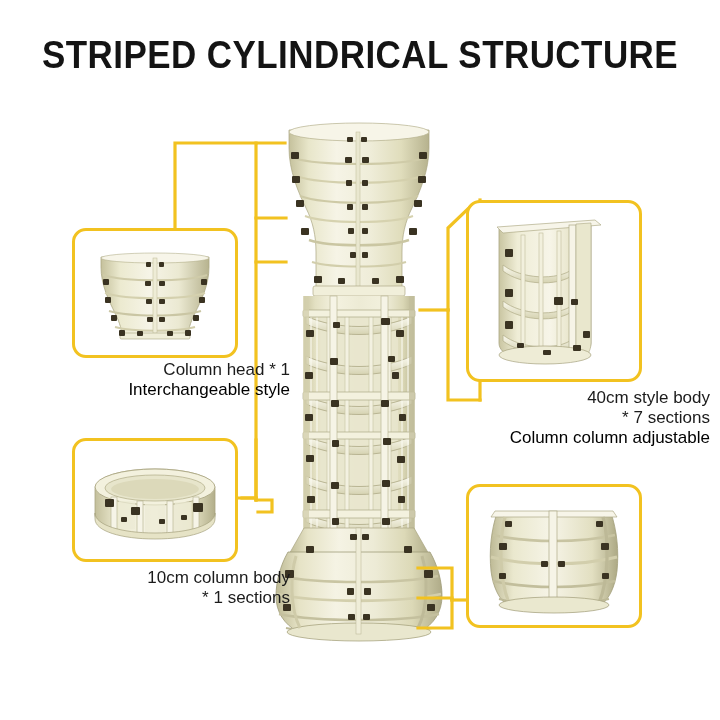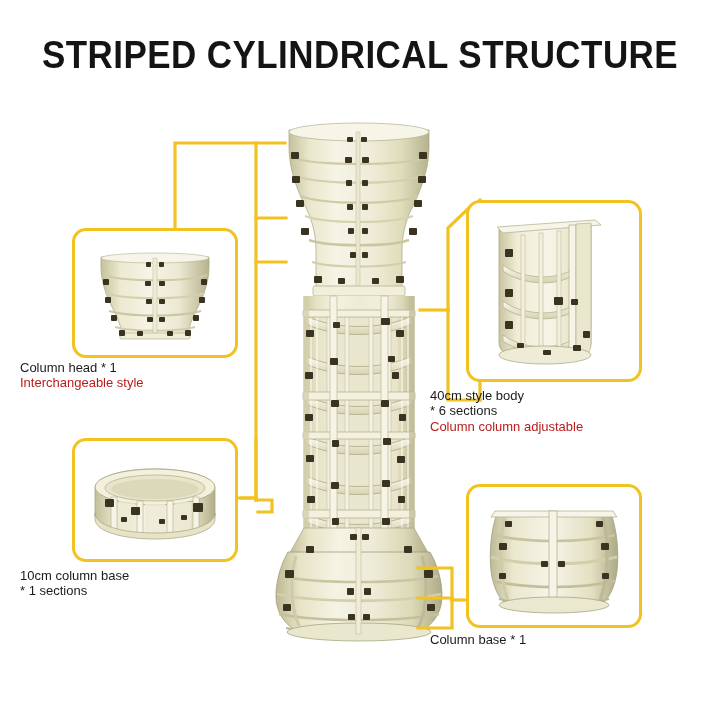--- a/index.html
+++ b/index.html
@@ -39,9 +39,9 @@
   }
   .cap{
     position:absolute;
-    text-align:left;
+    text-align:right;
     line-height:1.18;
-    font-size:13px;
+    font-size:17px;
     color:#1b1b1b;
     white-space:nowrap;
   }

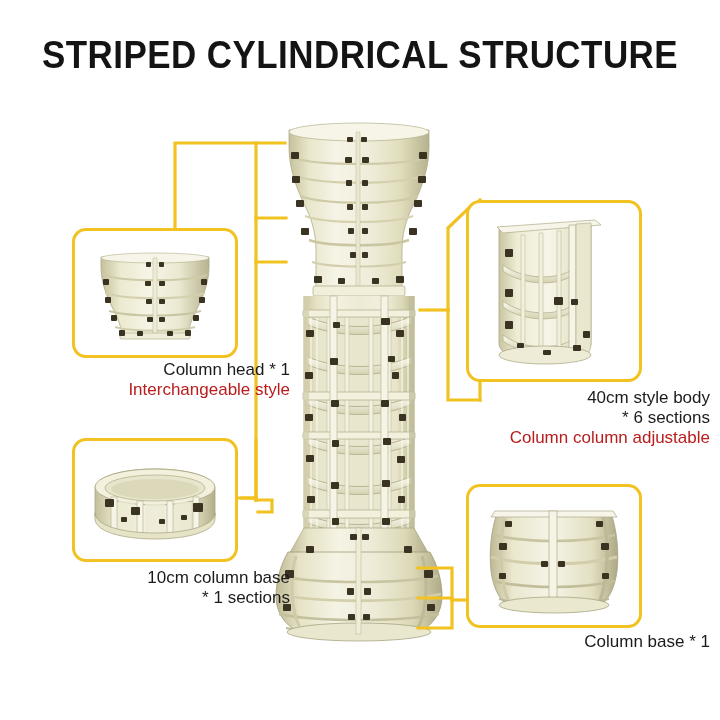--- a/index.html
+++ b/index.html
@@ -45,7 +45,7 @@
     color:#1b1b1b;
     white-space:nowrap;
   }
-  .cap .sub{color:#b91c1c;display:block;}
+  .cap .sub{color:#000000;display:block;}
 
   
   .art{position:absolute;left:0;top:0;width:100%;height:100%;overflow:hidden;border-radius:11px;}

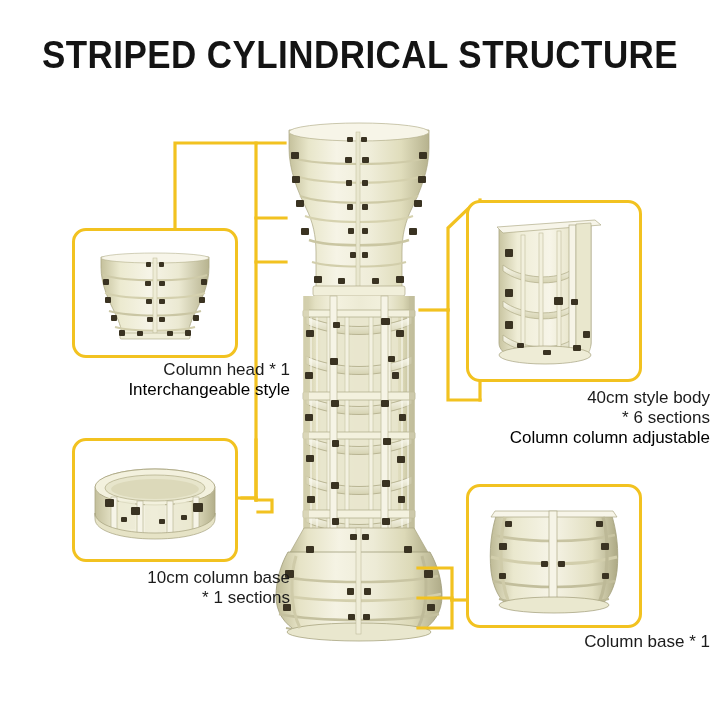--- a/index.html
+++ b/index.html
@@ -386,7 +386,7 @@
   </div>
   <div class="cap" style="left:430px;top:388px;width:280px;">
     <span>40cm style body</span><br>
-    <span>* 6 sections</span>
+    <span>* 7 sections</span>
     <span class="sub">Column column adjustable</span>
   </div>
 

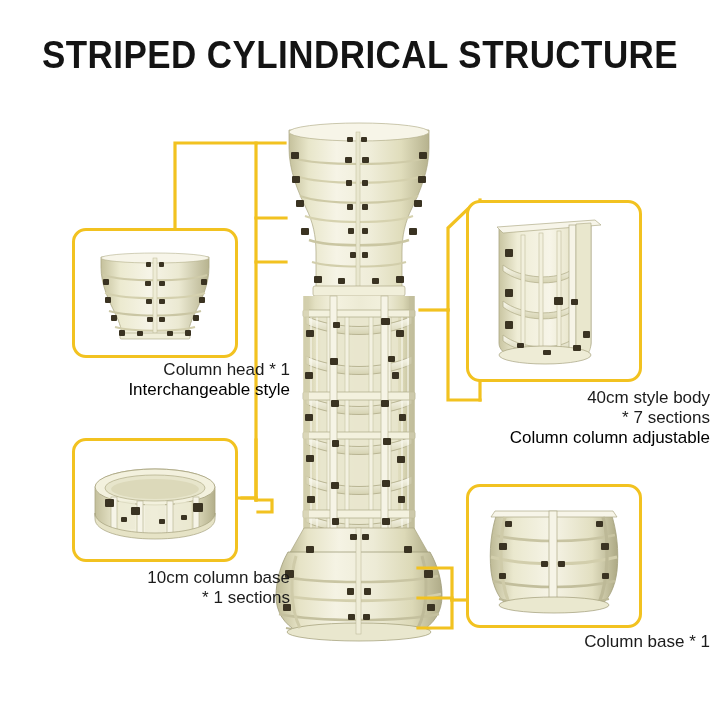--- a/index.html
+++ b/index.html
@@ -438,7 +438,7 @@
     </div>
   </div>
   <div class="cap" style="left:20px;top:568px;width:270px;">
-    <span>10cm column base</span><br>
+    <span>10cm column body</span><br>
     <span>* 1 sections</span>
   </div>
 

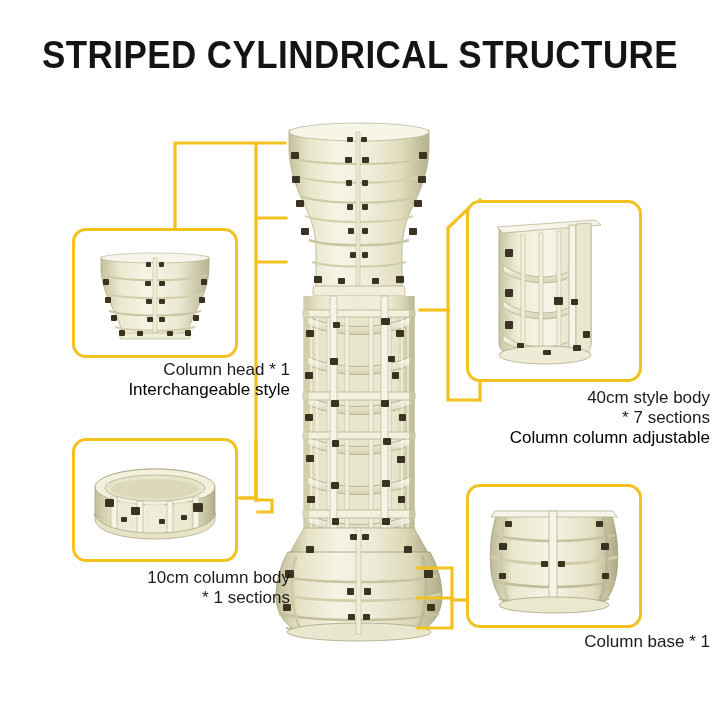--- a/index.html
+++ b/index.html
@@ -483,9 +483,6 @@
       </svg>
     </div>
   </div>
-  <div class="cap" style="left:430px;top:632px;width:280px;">
-    <span>Column base * 1</span>
-  </div>
 
 </div>
 

